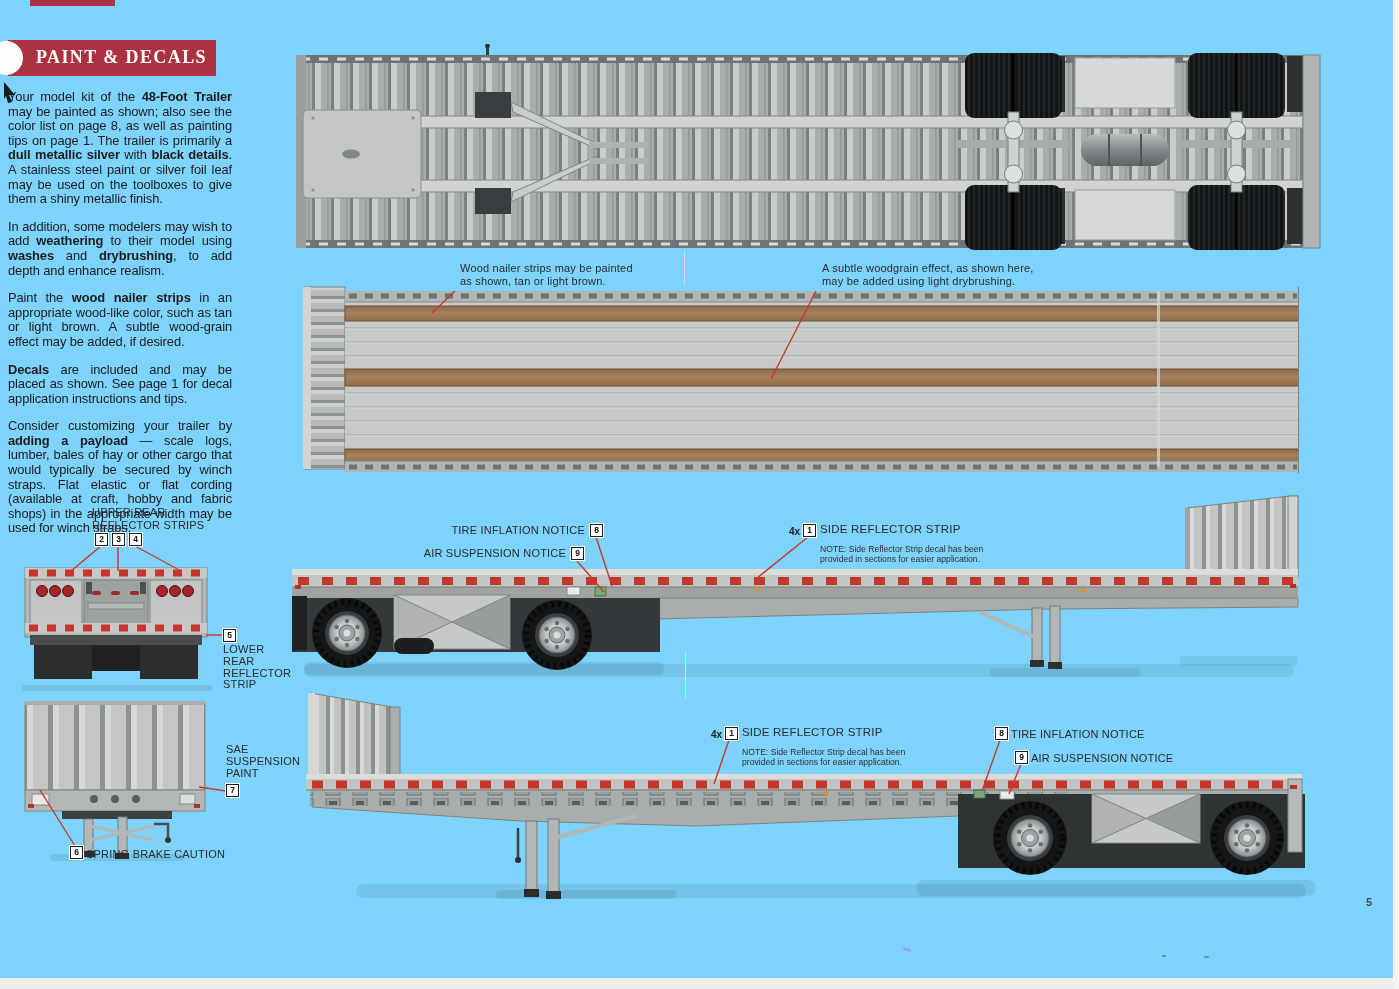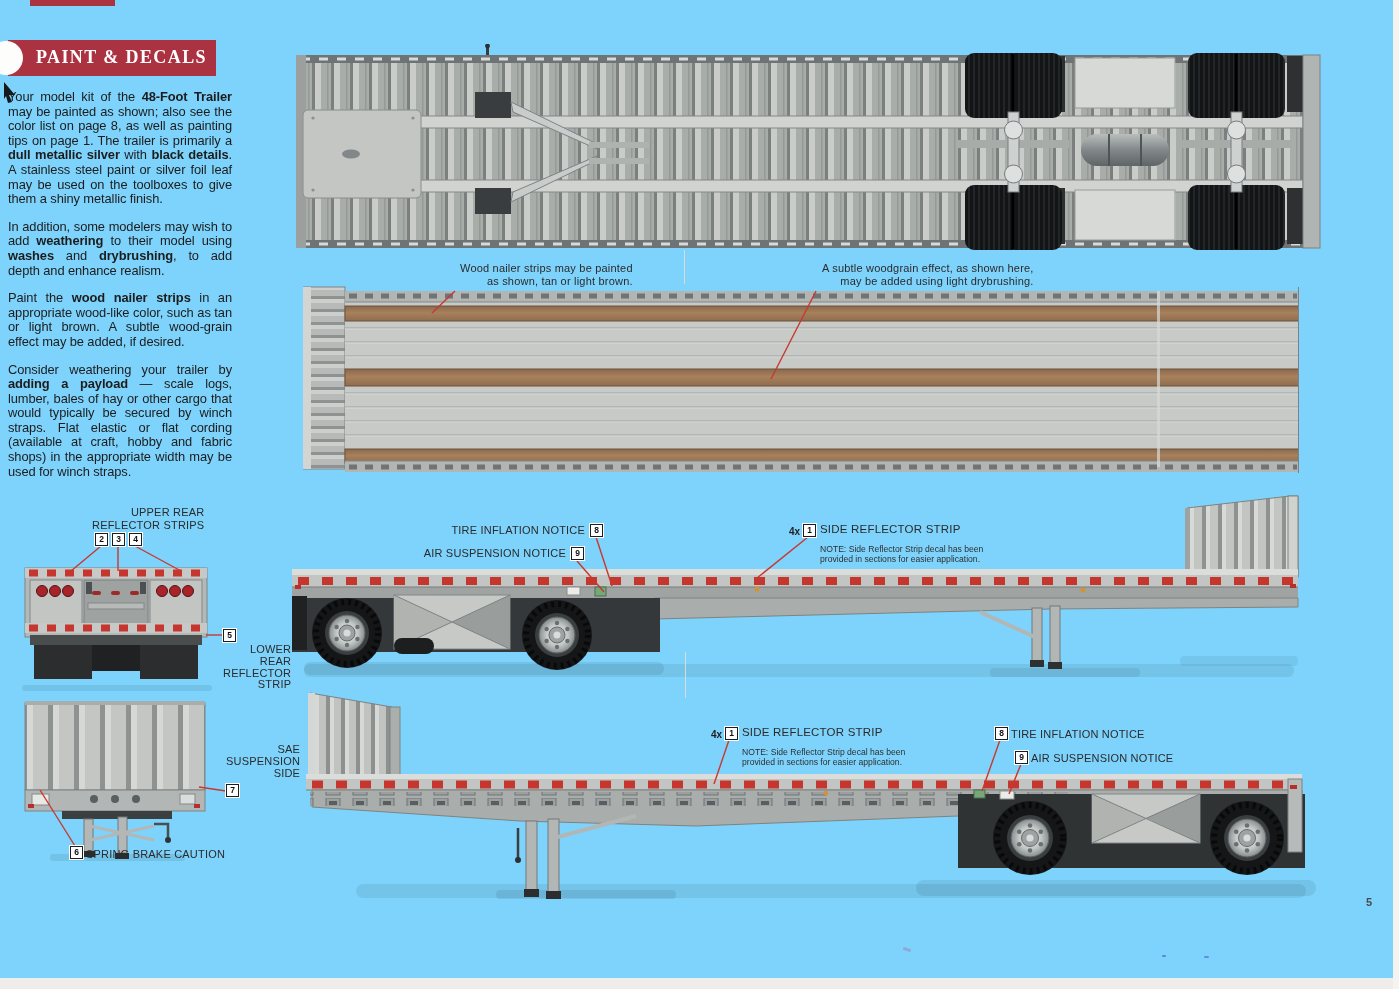--- a/index.html
+++ b/index.html
@@ -18,7 +18,7 @@
                font-weight:bold;font-size:18px;letter-spacing:1.4px;color:#ffffff;}
   #top-red-strip{position:absolute;left:30px;top:0;width:85px;height:6px;background:#ab3240;}
   
-  .lbl{position:absolute;font-size:11px;line-height:12.5px;color:#2b2b2b;letter-spacing:.2px;white-space:nowrap;text-align:right;}
+  .lbl{position:absolute;font-size:11px;line-height:12.5px;color:#2b2b2b;letter-spacing:.2px;white-space:nowrap;}
   .lbl-r{text-align:right;}
   .note{position:absolute;font-size:8.6px;line-height:9.8px;color:#2f2f2f;white-space:nowrap;margin-top:8px;}
   .nbox{position:absolute;width:11px;height:11px;border:1px solid #1d1d1d;background:#fff;

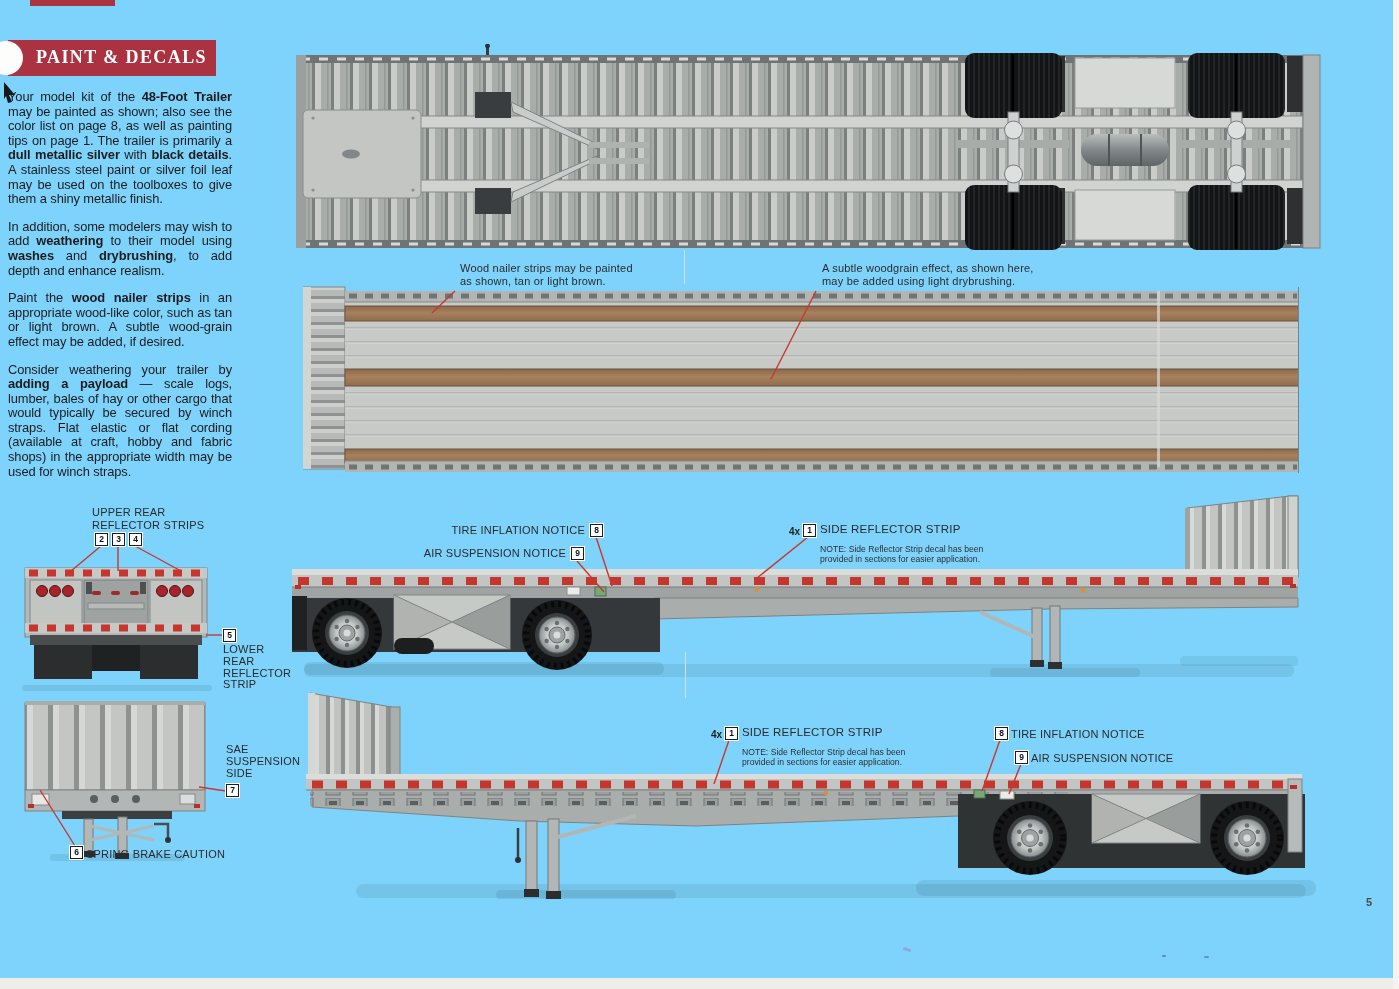--- a/index.html
+++ b/index.html
@@ -53,6 +53,7 @@
     <p><span>Your model kit of the </span><b>48-Foot Trailer</b><span> may be painted as shown; also see the color list on page 8, as well as painting tips on page 1. The trailer is primarily a </span><b>dull metallic silver</b><span> with </span><b>black details</b><span>. A stainless steel paint or silver foil leaf may be used on the toolboxes to give them a shiny metallic finish.</span></p>
     <p><span>In addition, some modelers may wish to add </span><b>weathering</b><span> to their model using </span><b>washes</b><span> and </span><b>drybrushing</b><span>, to add depth and enhance realism.</span></p>
     <p><span>Paint the </span><b>wood nailer strips</b><span> in an appropriate wood-like color, such as tan or light brown. A subtle wood-grain effect may be added, if desired.</span></p>
+    <p><b>Decals</b><span> are included and may be placed as shown. See page 1 for decal application instructions and tips.</span></p>
     <p><span>Consider weathering your trailer by </span><b>adding a payload</b><span> — scale logs, lumber, bales of hay or other cargo that would typically be secured by winch straps. Flat elastic or flat cording (available at craft, hobby and fabric shops) in the appropriate width may be used for winch straps.</span></p>
   </div>
 

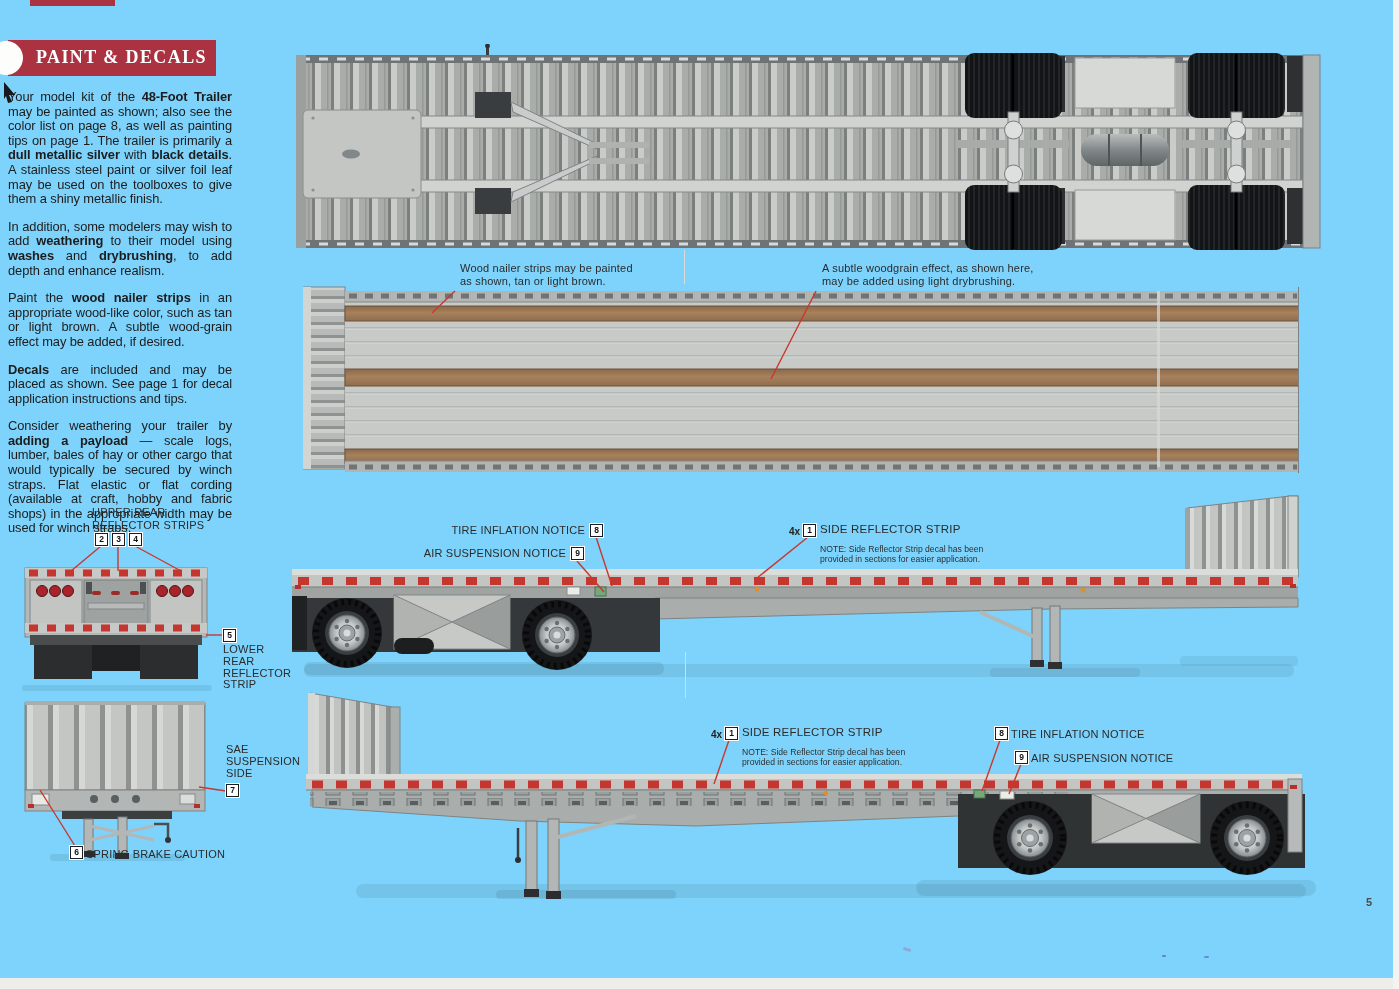--- a/index.html
+++ b/index.html
@@ -54,7 +54,7 @@
     <p><span>In addition, some modelers may wish to add </span><b>weathering</b><span> to their model using </span><b>washes</b><span> and </span><b>drybrushing</b><span>, to add depth and enhance realism.</span></p>
     <p><span>Paint the </span><b>wood nailer strips</b><span> in an appropriate wood-like color, such as tan or light brown. A subtle wood-grain effect may be added, if desired.</span></p>
     <p><b>Decals</b><span> are included and may be placed as shown. See page 1 for decal application instructions and tips.</span></p>
-    <p><span>Consider weathering your trailer by </span><b>adding a payload</b><span> — scale logs, lumber, bales of hay or other cargo that would typically be secured by winch straps. Flat elastic or flat cording (available at craft, hobby and fabric shops) in the appropriate width may be used for winch straps.</span></p>
+    <p><span>Consider customizing your trailer by </span><b>adding a payload</b><span> — scale logs, lumber, bales of hay or other cargo that would typically be secured by winch straps. Flat elastic or flat cording (available at craft, hobby and fabric shops) in the appropriate width may be used for winch straps.</span></p>
   </div>
 
   <svg class="abs" style="left:293px;top:44px" width="1030" height="208" viewBox="0 -6 1030 208">

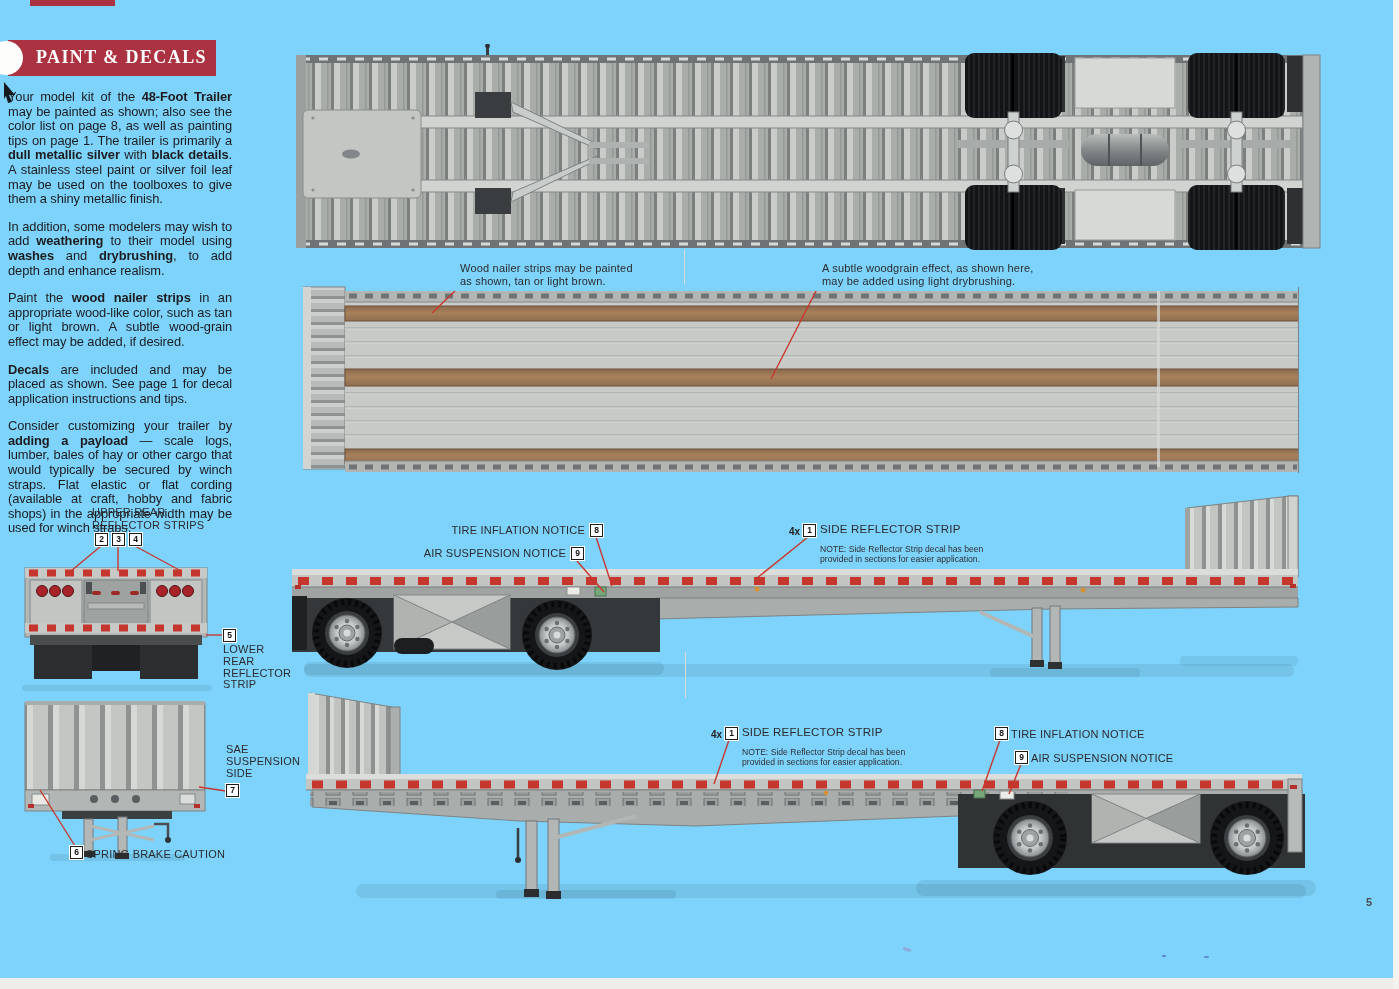--- a/index.html
+++ b/index.html
@@ -476,7 +476,7 @@
   <div class="lbl" style="left:226px;top:744px;line-height:11.8px">
     <div>SAE</div>
     <div>SUSPENSION</div>
-    <div>SIDE</div>
+    <div>PAINT</div>
   </div>
   <div class="nbox" style="left:226px;top:784px">7</div>
   <div class="nbox" style="left:70px;top:846px">6</div>

